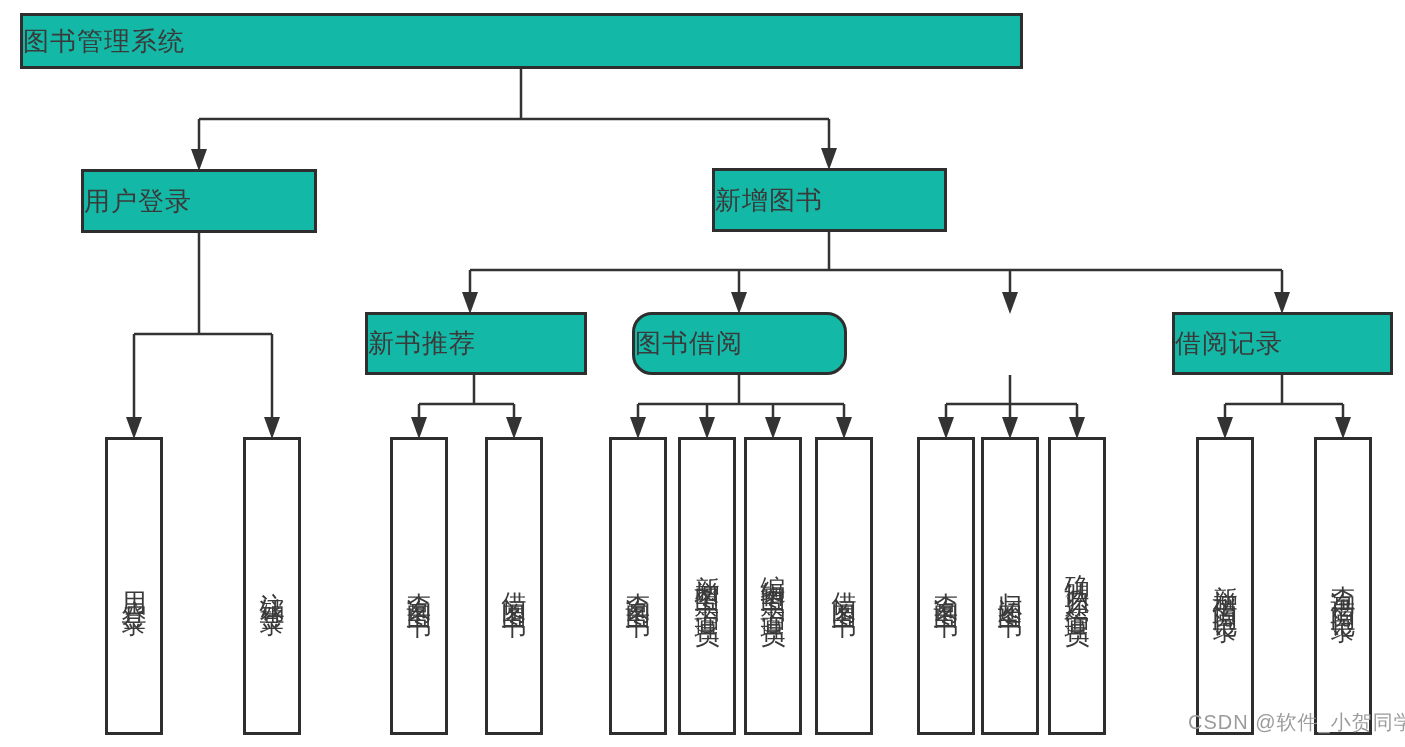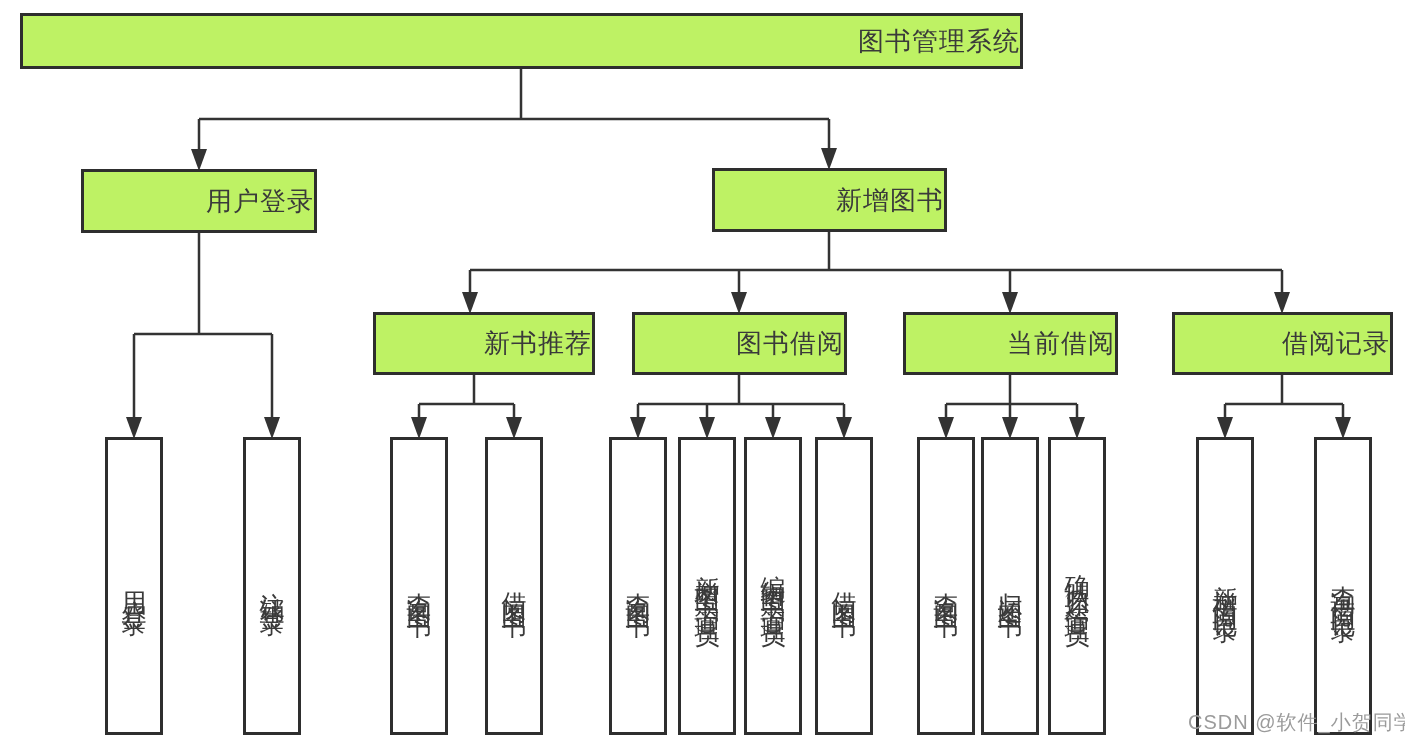--- a/index.html
+++ b/index.html
@@ -14,9 +14,9 @@
   .box{
     position:absolute;
     box-sizing:border-box;
-    background:#bef264;
+    background:#14b8a6;
     border:3px solid #2e2e2e;
-    display:flex;align-items:center;justify-content:flex-end;
+    display:flex;align-items:center;justify-content:flex-start;
     color:#3a3a3a;
     font-size:26px;
     letter-spacing:1px;

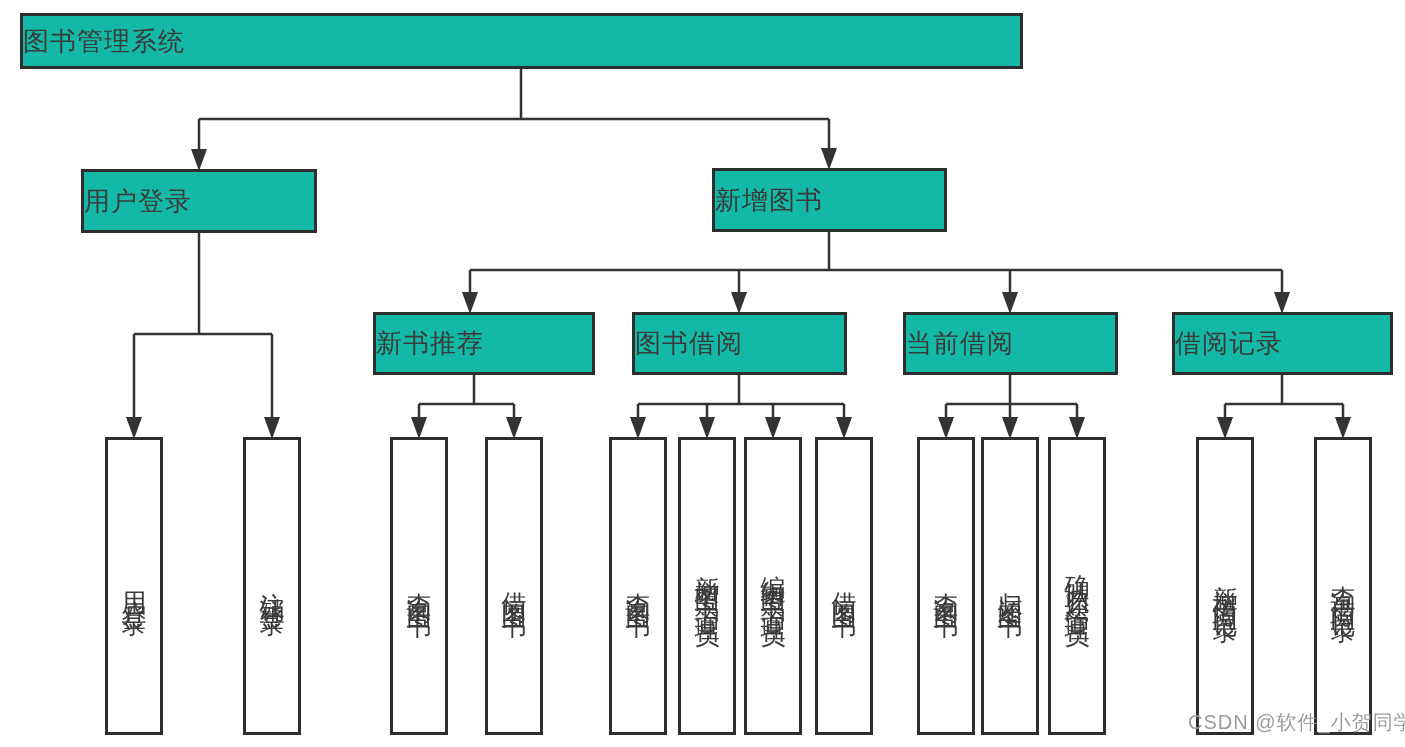--- a/index.html
+++ b/index.html
@@ -104,7 +104,7 @@
     <span>新增图书</span>
   </div>
 
-  <div class="box" style="left:373px;top:312px;width:222px;height:63px;">
+  <div class="box" style="left:365px;top:312px;width:222px;height:63px;">
     <span>新书推荐</span>
   </div>
   <div class="box" style="left:632px;top:312px;width:215px;height:63px;">

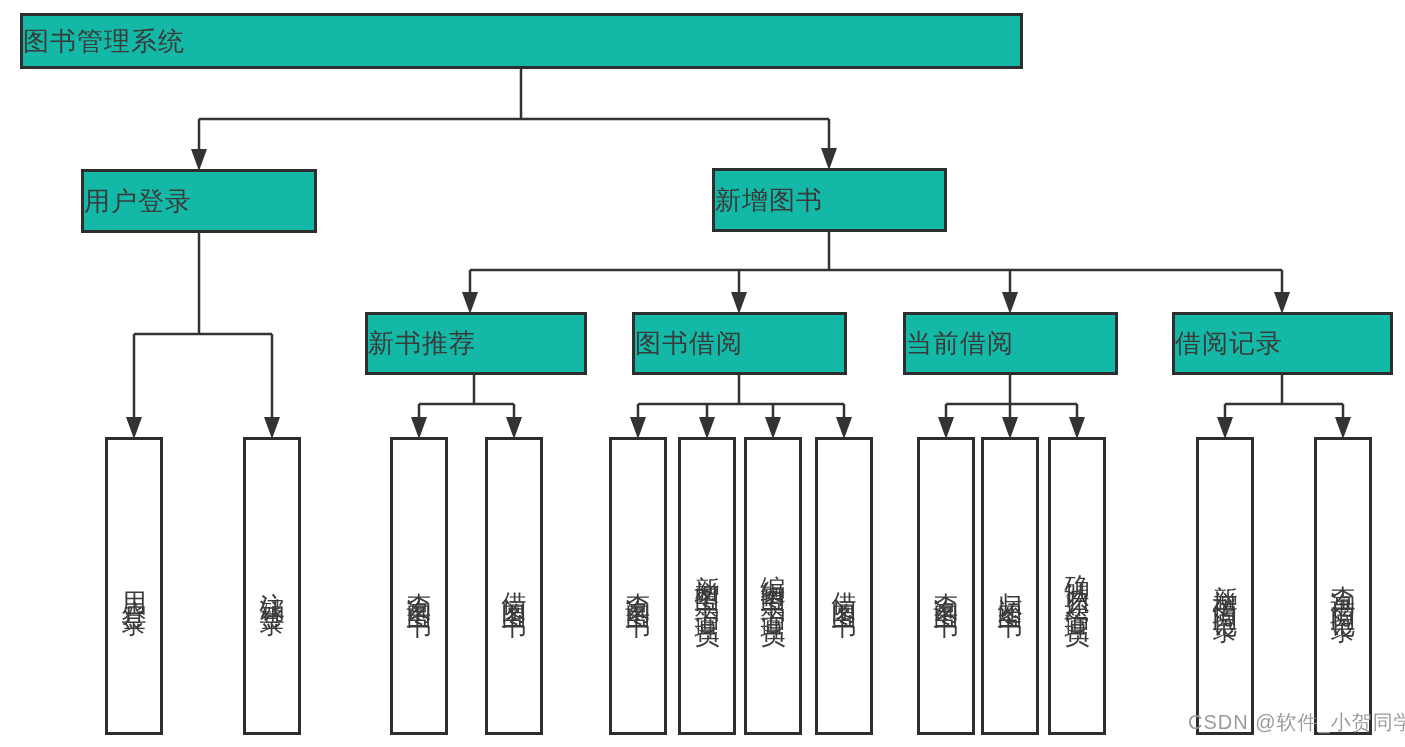--- a/index.html
+++ b/index.html
@@ -107,7 +107,7 @@
   <div class="box" style="left:365px;top:312px;width:222px;height:63px;">
     <span>新书推荐</span>
   </div>
-  <div class="box" style="left:632px;top:312px;width:215px;height:63px;">
+  <div class="box" style="left:632px;top:312px;width:215px;height:63px;border-radius:20px;">
     <span>图书借阅</span>
   </div>
   <div class="box" style="left:903px;top:312px;width:215px;height:63px;">

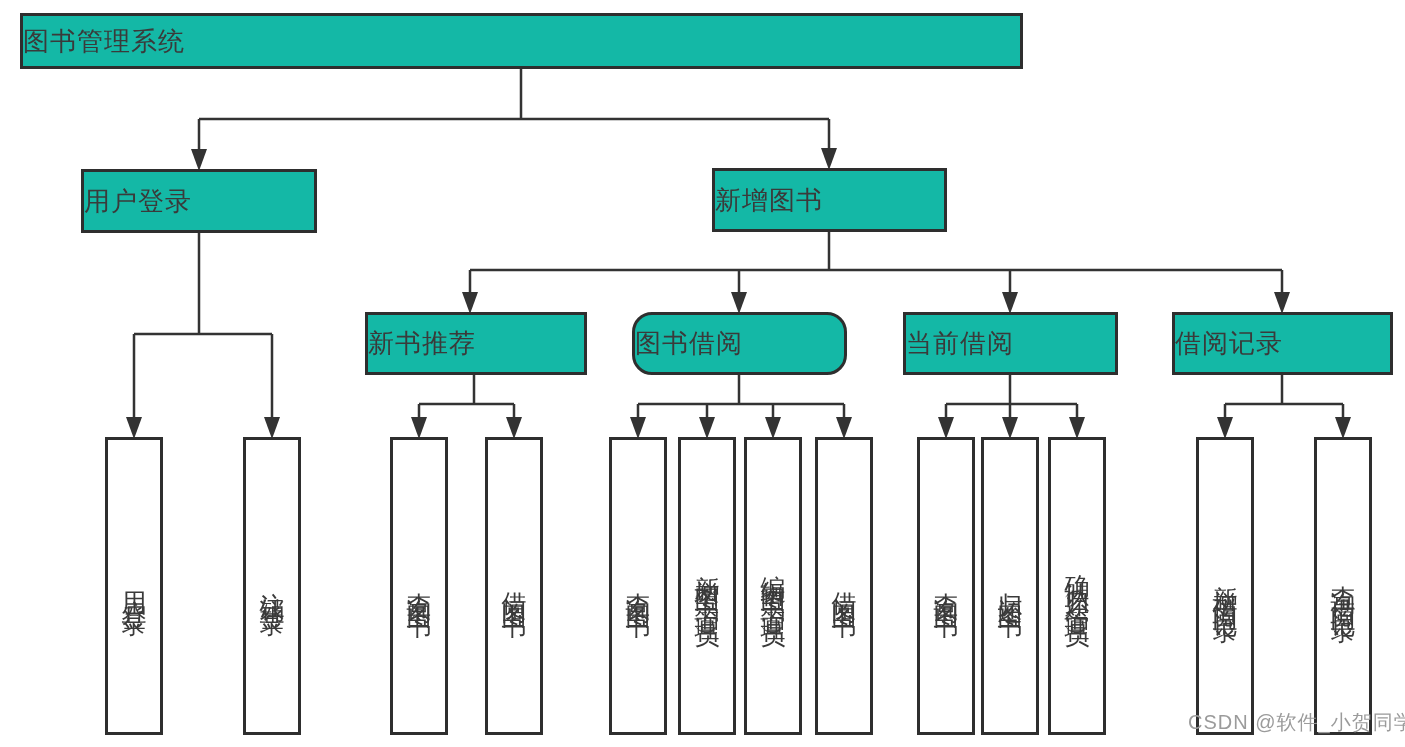--- a/index.html
+++ b/index.html
@@ -110,9 +110,6 @@
   <div class="box" style="left:632px;top:312px;width:215px;height:63px;border-radius:20px;">
     <span>图书借阅</span>
   </div>
-  <div class="box" style="left:903px;top:312px;width:215px;height:63px;">
-    <span>当前借阅</span>
-  </div>
   <div class="box" style="left:1172px;top:312px;width:221px;height:63px;font-family:Liberation Mono, monospace;">
     <span>借阅记录</span>
   </div>

